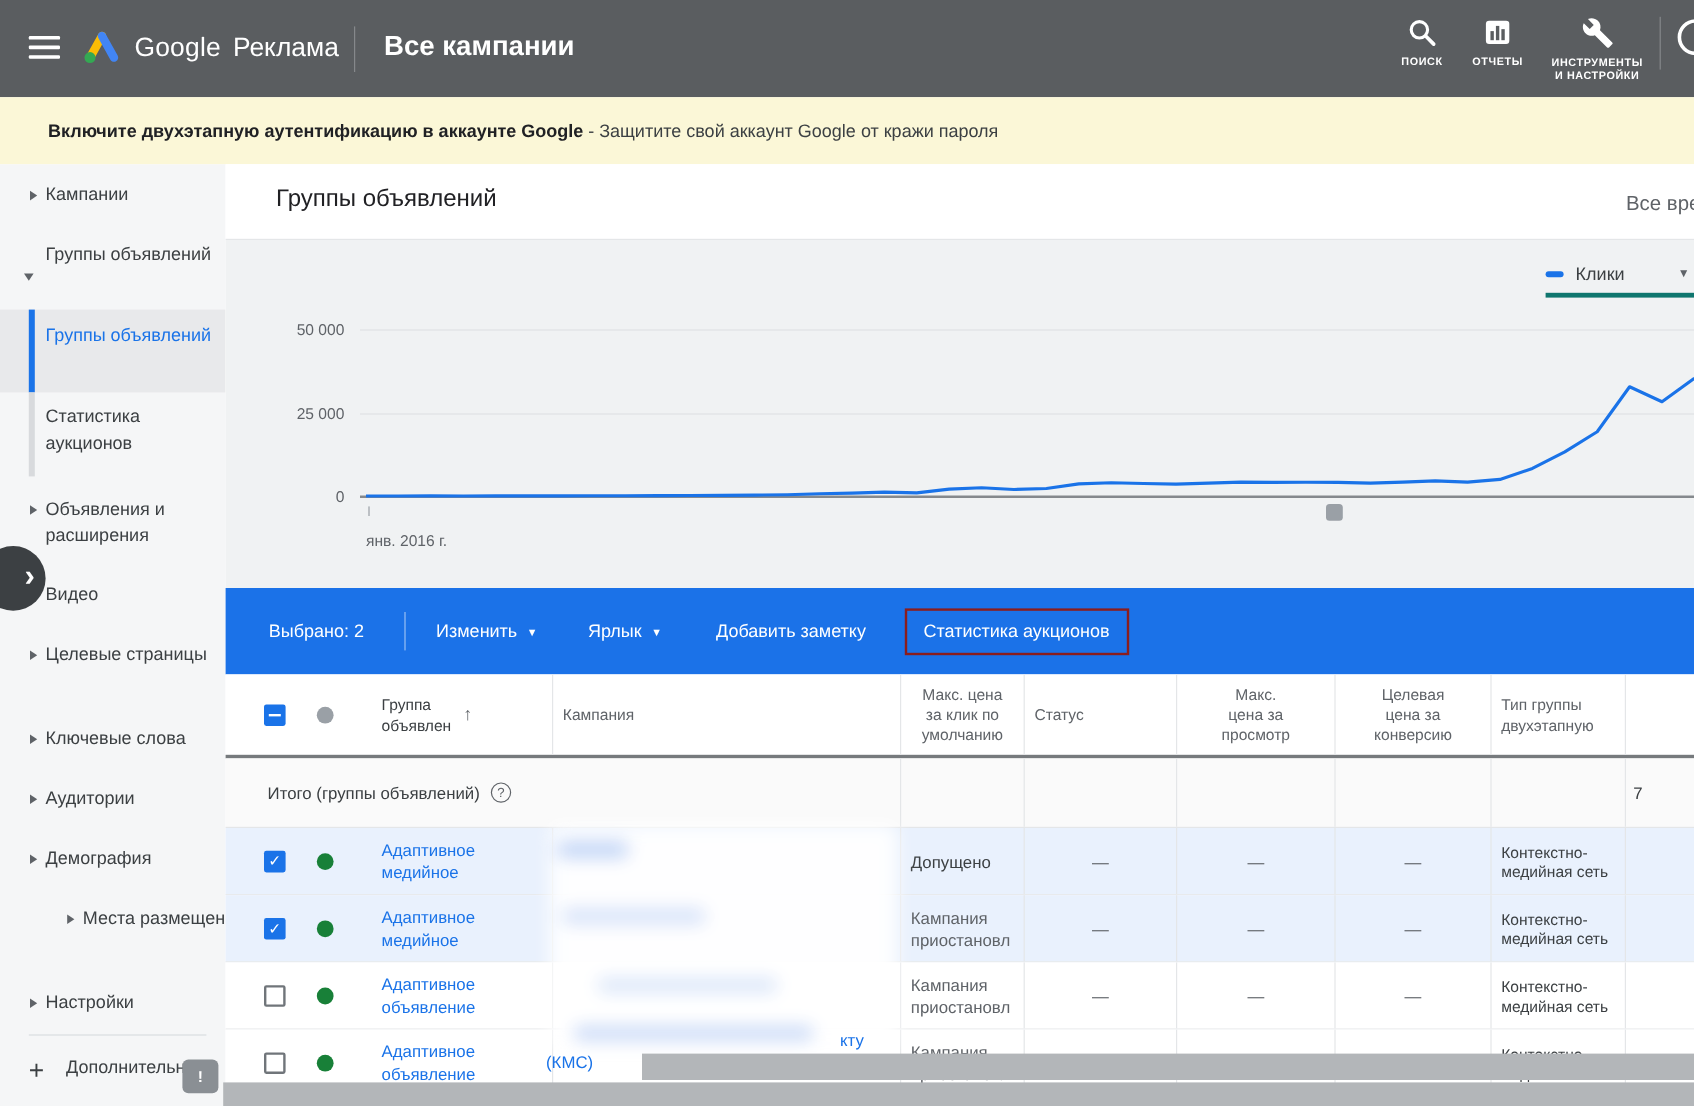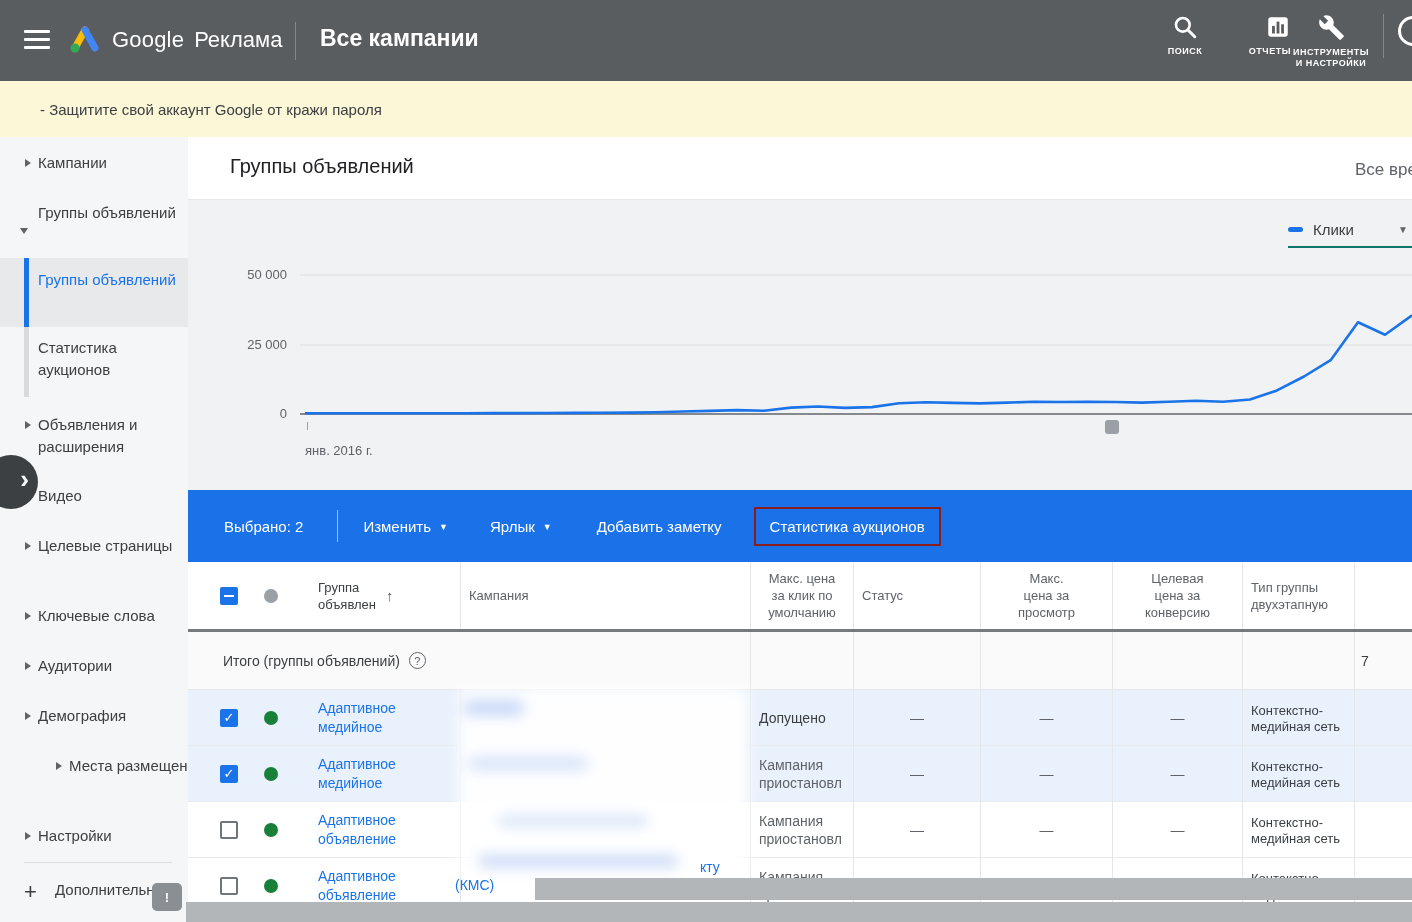--- a/index.html
+++ b/index.html
@@ -138,7 +138,7 @@
       </svg>
       <span class="tool-label">ПОИСК</span>
     </div>
-    <div class="abs tool" style="left:1205px;align-items:flex-end;">
+    <div class="abs tool" style="left:1205px;">
       <svg width="26" height="26" viewBox="0 0 24 24">
         <rect x="3" y="3" width="18" height="18" rx="2.5" fill="#fff"></rect>
         <rect x="6.5" y="11" width="2.6" height="7" fill="#5a5d60"></rect>

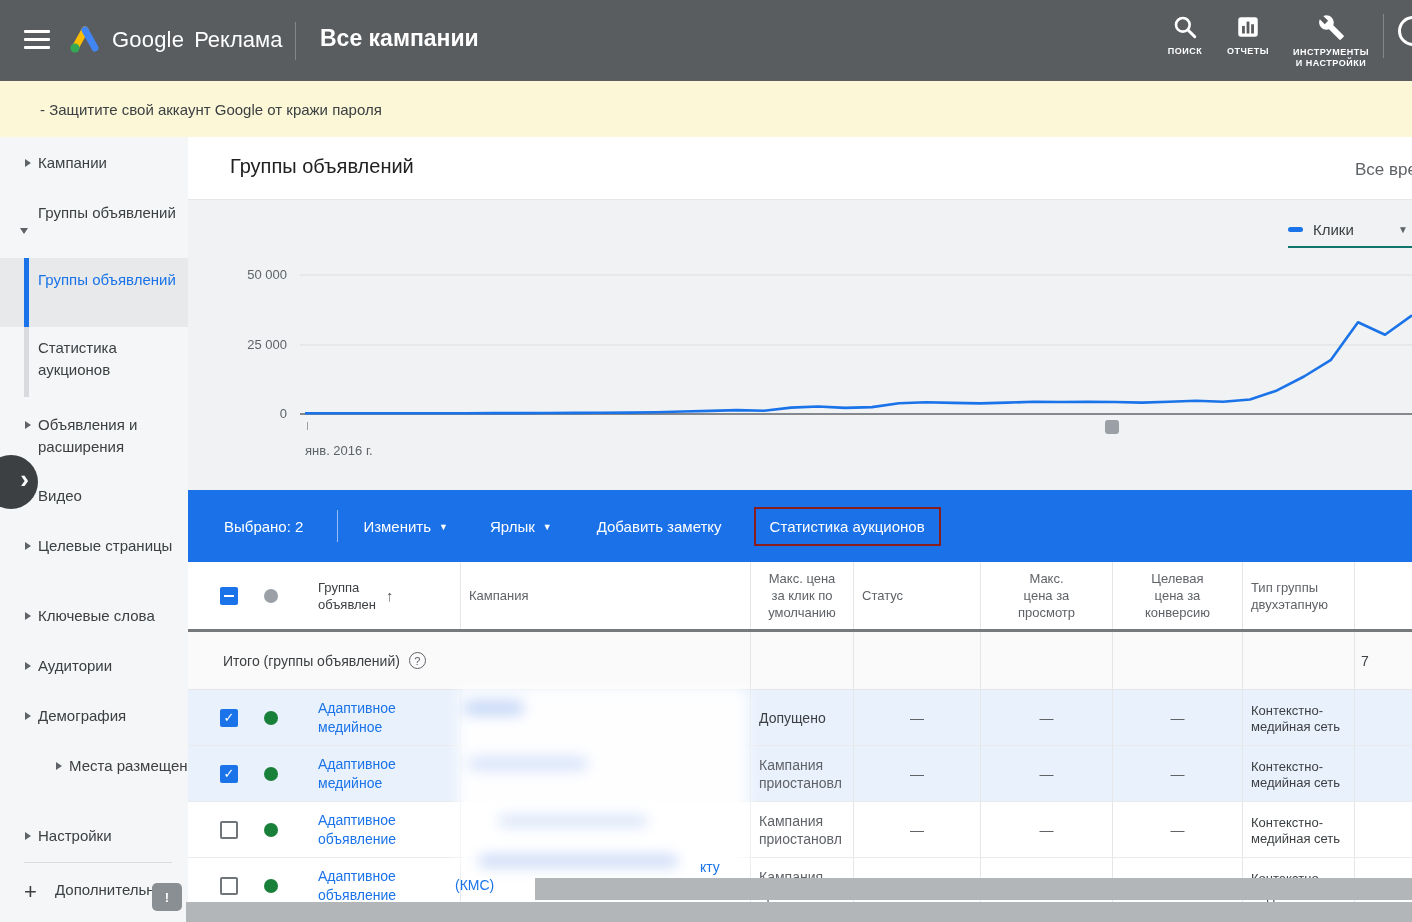--- a/index.html
+++ b/index.html
@@ -159,6 +159,7 @@
   </div>
 
   <div class="abs banner">
+    <b>Включите двухэтапную аутентификацию в аккаунте Google</b>
     <span>- Защитите свой аккаунт Google от кражи пароля</span>
   </div>
 

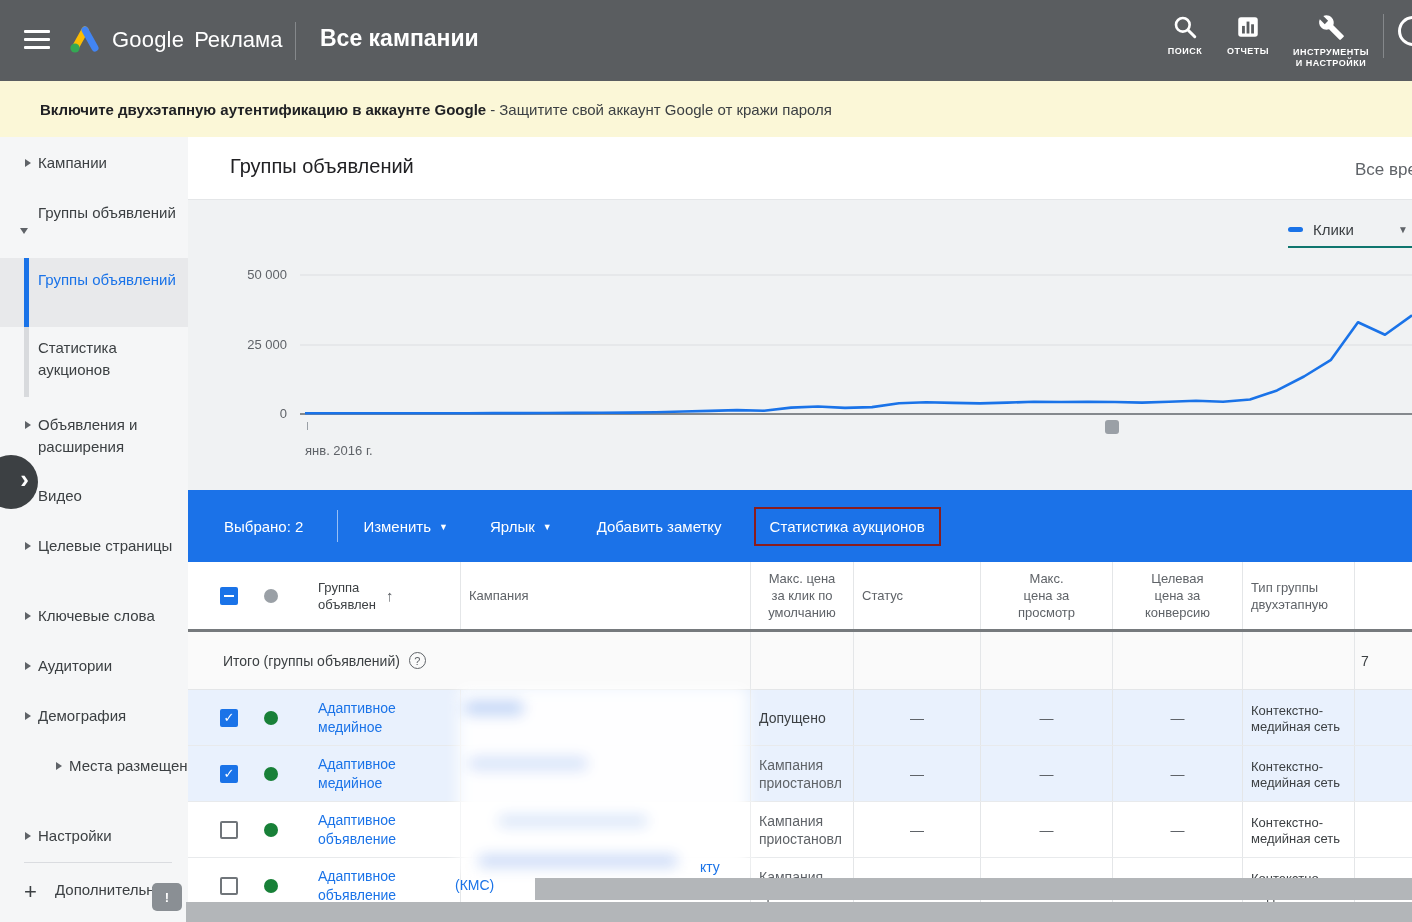--- a/index.html
+++ b/index.html
@@ -52,7 +52,7 @@
 
   
   .chart-panel{left:0;top:63px;width:1224px;height:290px;background:#f0f2f3;}
-  .legend{left:1100px;top:18px;width:124px;height:30px;display:flex;align-items:center;gap:10px;cursor:pointer;border-bottom:2px solid #0f766e;padding-bottom:6px;}
+  .legend{left:1100px;top:18px;width:124px;height:30px;display:flex;align-items:center;gap:10px;cursor:pointer;border-bottom:4px solid #0f766e;padding-bottom:6px;}
   .legend-pill{width:15px;height:5px;border-radius:3px;background:#1a73e8;}
   .legend-label{font-size:15px;color:#3c4043;}
   .legend-caret{font-size:10px;color:#5f6368;margin-left:auto;margin-right:4px;}

